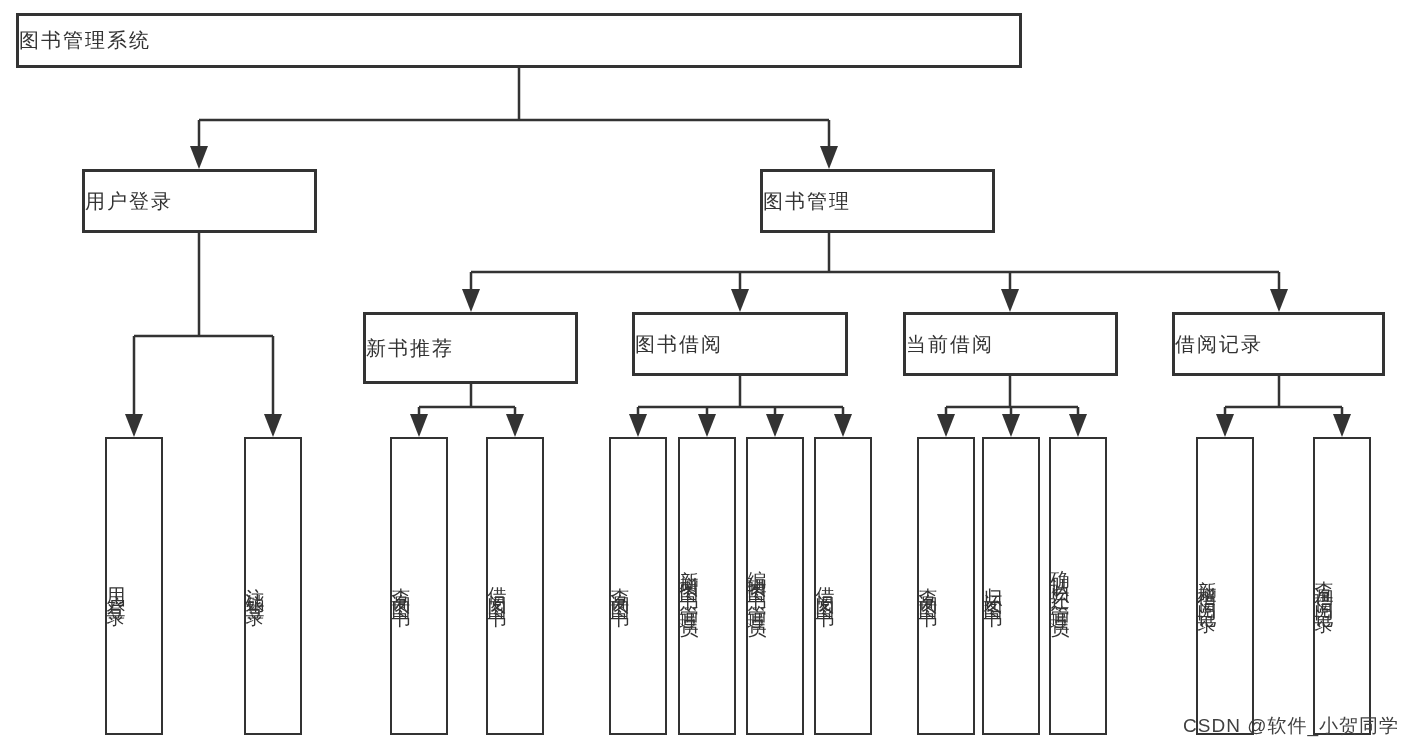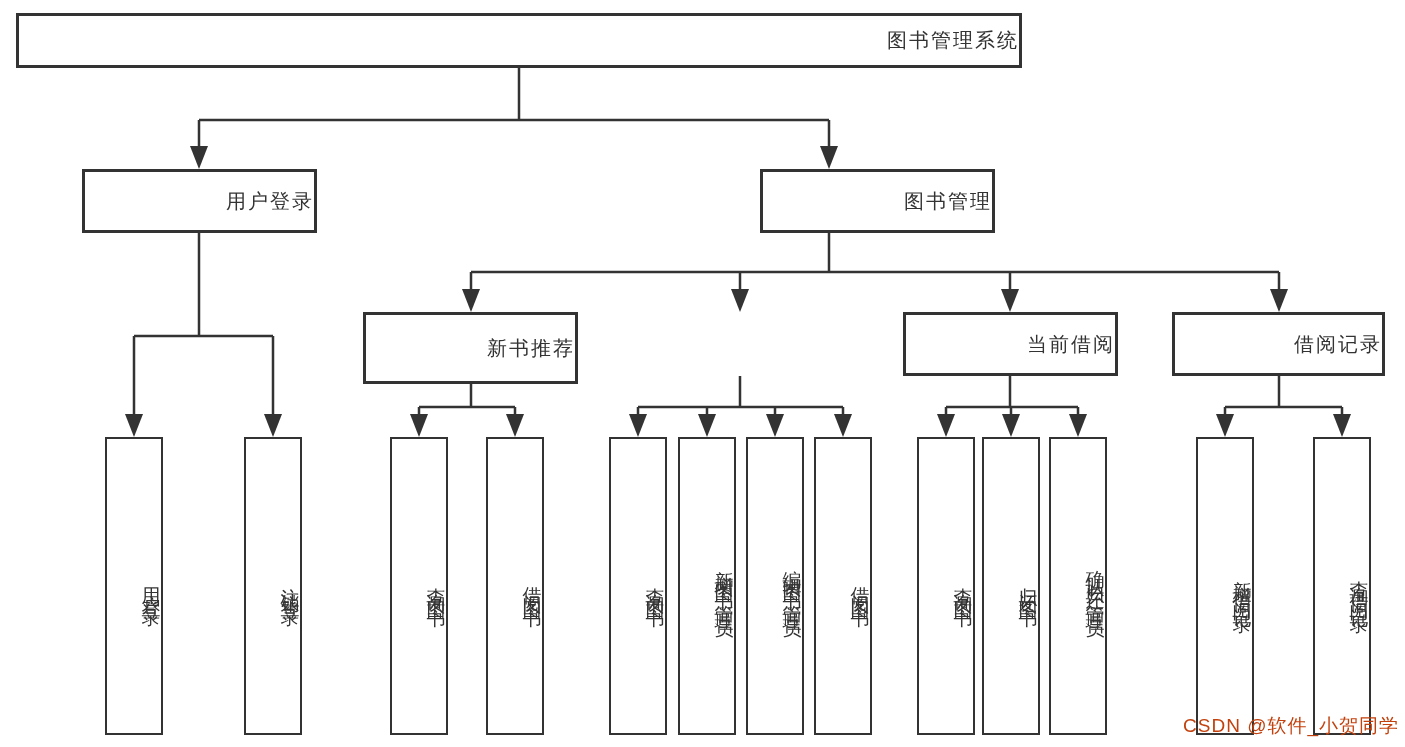--- a/index.html
+++ b/index.html
@@ -28,7 +28,7 @@
     border: 3px solid #333333;
     display: flex;
     align-items: center;
-    justify-content: flex-end;
+    justify-content: flex-start;
     color: #333333;
   }
   .hbox span {

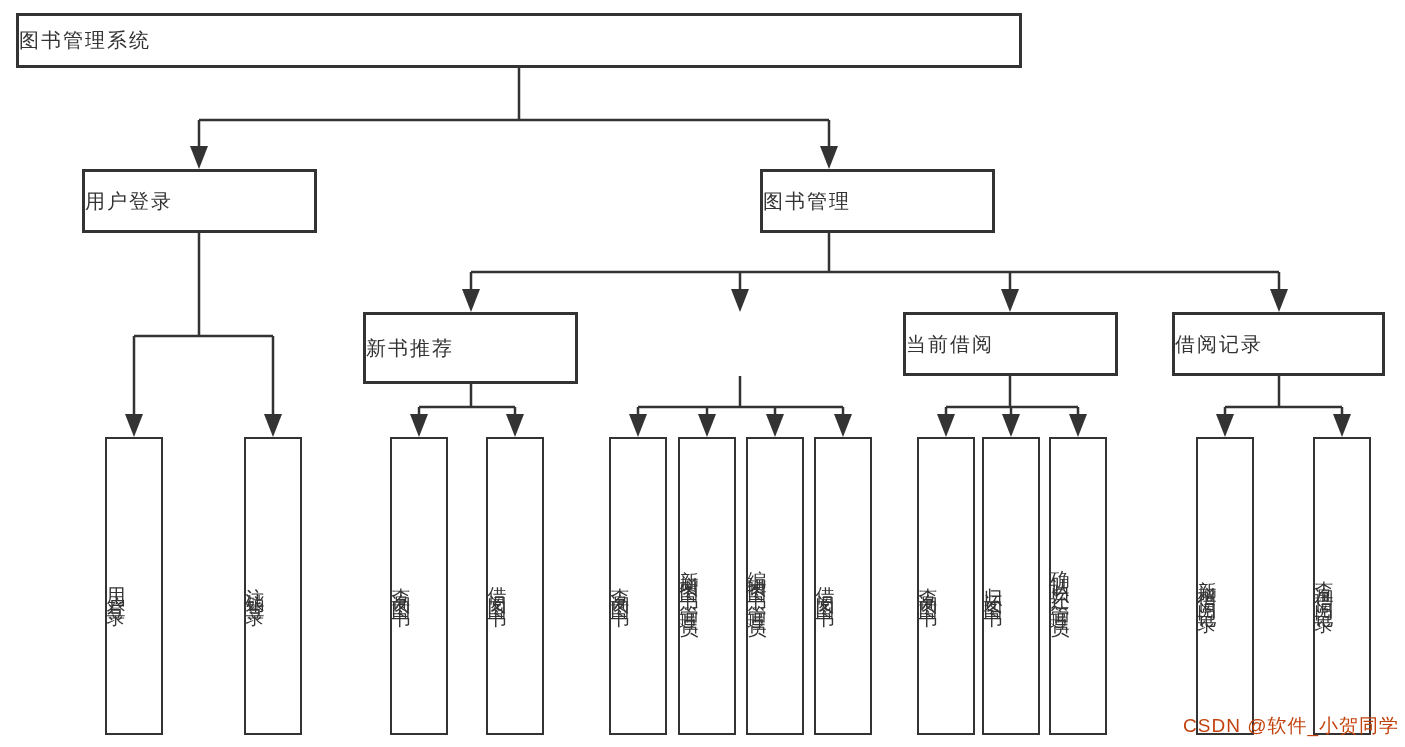--- a/index.html
+++ b/index.html
@@ -116,6 +116,9 @@
   <div class="node hbox" style="left:363px; top:312px; width:215px; height:72px;">
     <span>新书推荐</span>
   </div>
+  <div class="node hbox" style="left:632px; top:312px; width:216px; height:64px;">
+    <span>图书借阅</span>
+  </div>
   <div class="node hbox" style="left:903px; top:312px; width:215px; height:64px;">
     <span>当前借阅</span>
   </div>

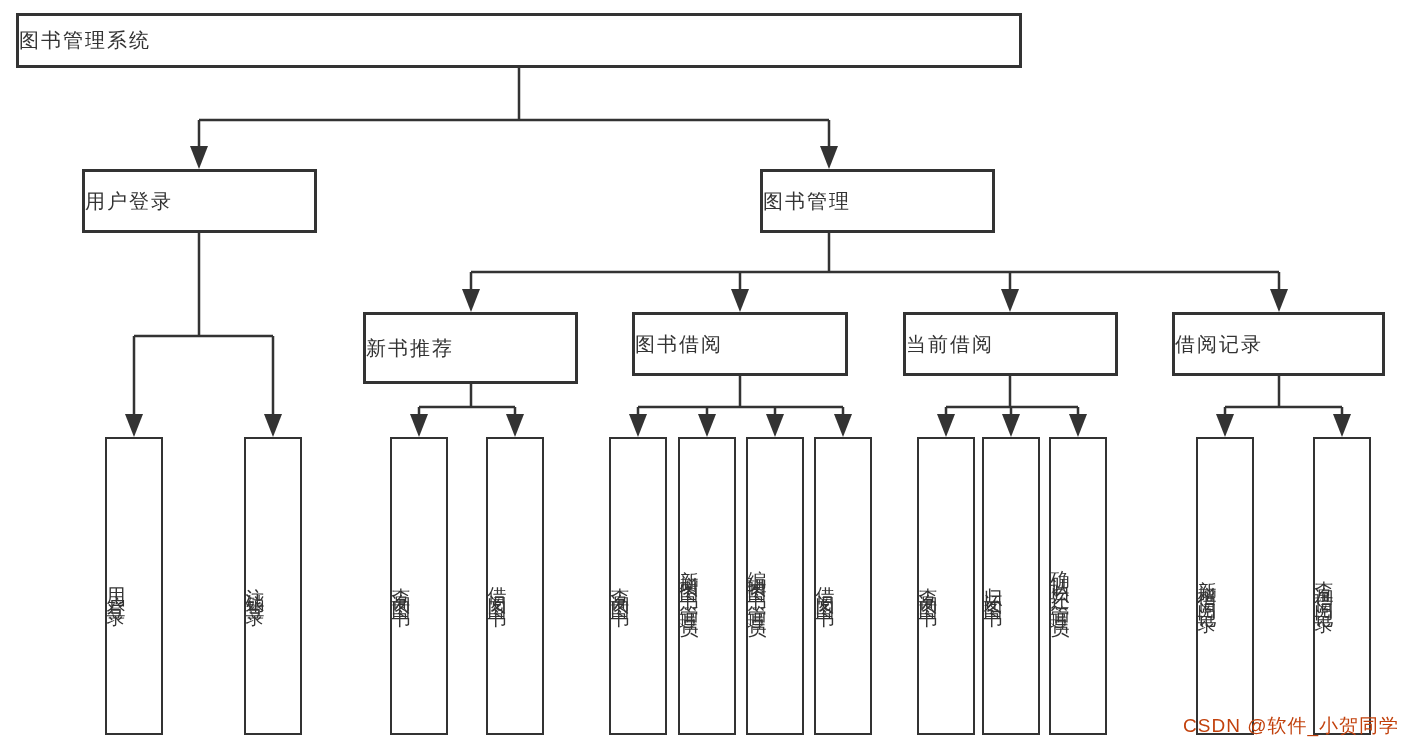--- a/index.html
+++ b/index.html
@@ -52,7 +52,7 @@
     right: 6px;
     bottom: 8px;
     font-size: 19px;
-    color: #c2410c;
+    color: #404040;
     letter-spacing: 1px;
     white-space: nowrap;
   }

